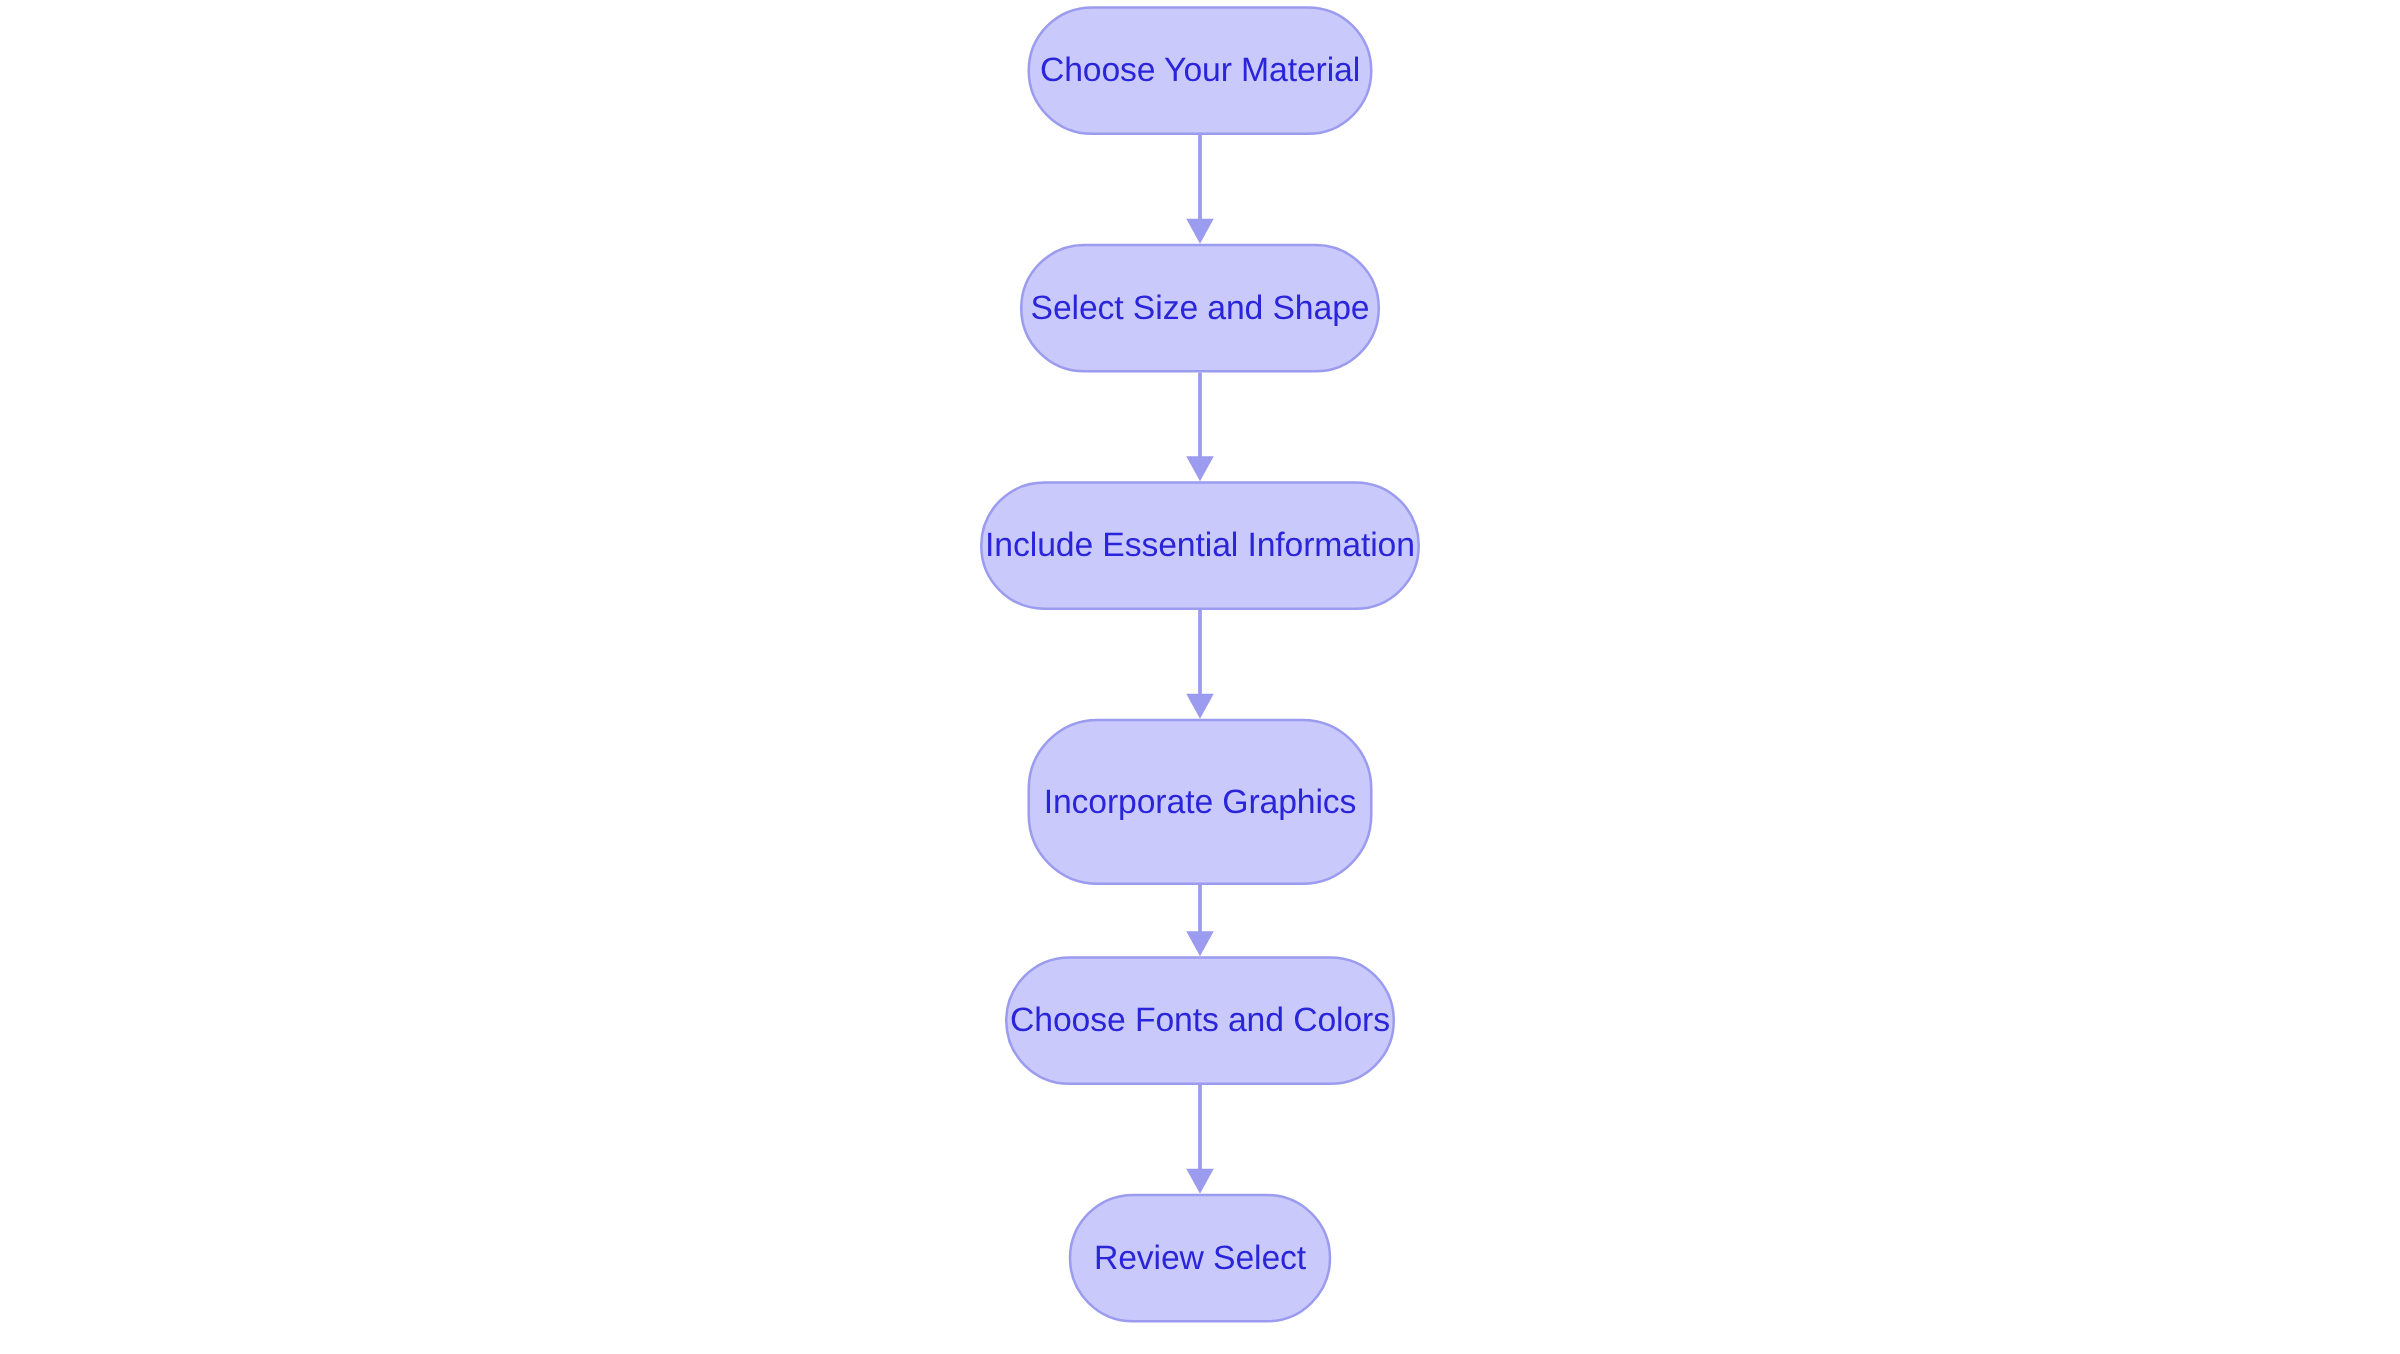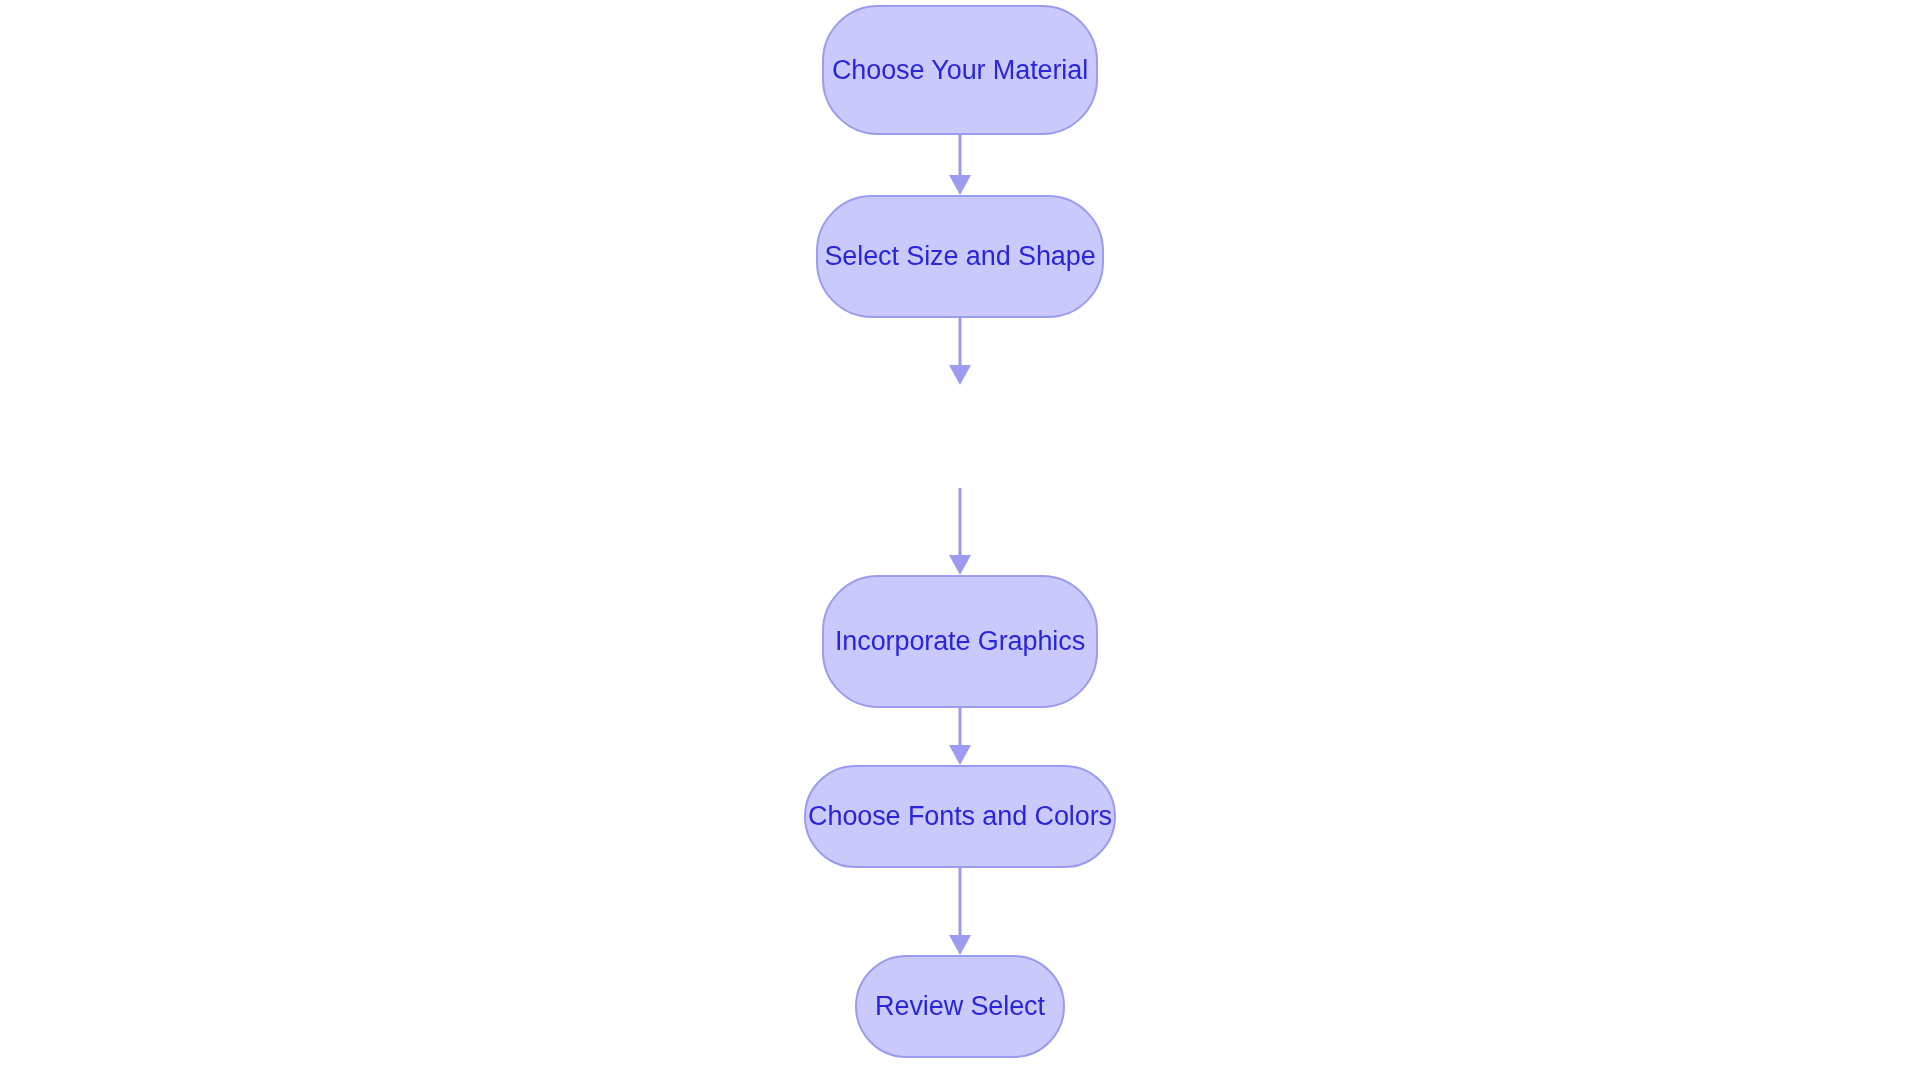--- a/index.html
+++ b/index.html
@@ -94,7 +94,7 @@
     </svg>
 
   <div id="node-layer">
-      <div class="flow-node" style="left: 960px; top: 5px; width: 276px; height: 130px;">
+      <div class="flow-node" style="left: 960px; top: 5px; width: 276px; height: 103px;">
         <span class="flow-node-label">Choose Your Material</span>
       </div>
       <div class="flow-node" style="left: 960px; top: 195px; width: 288px; height: 123px;">

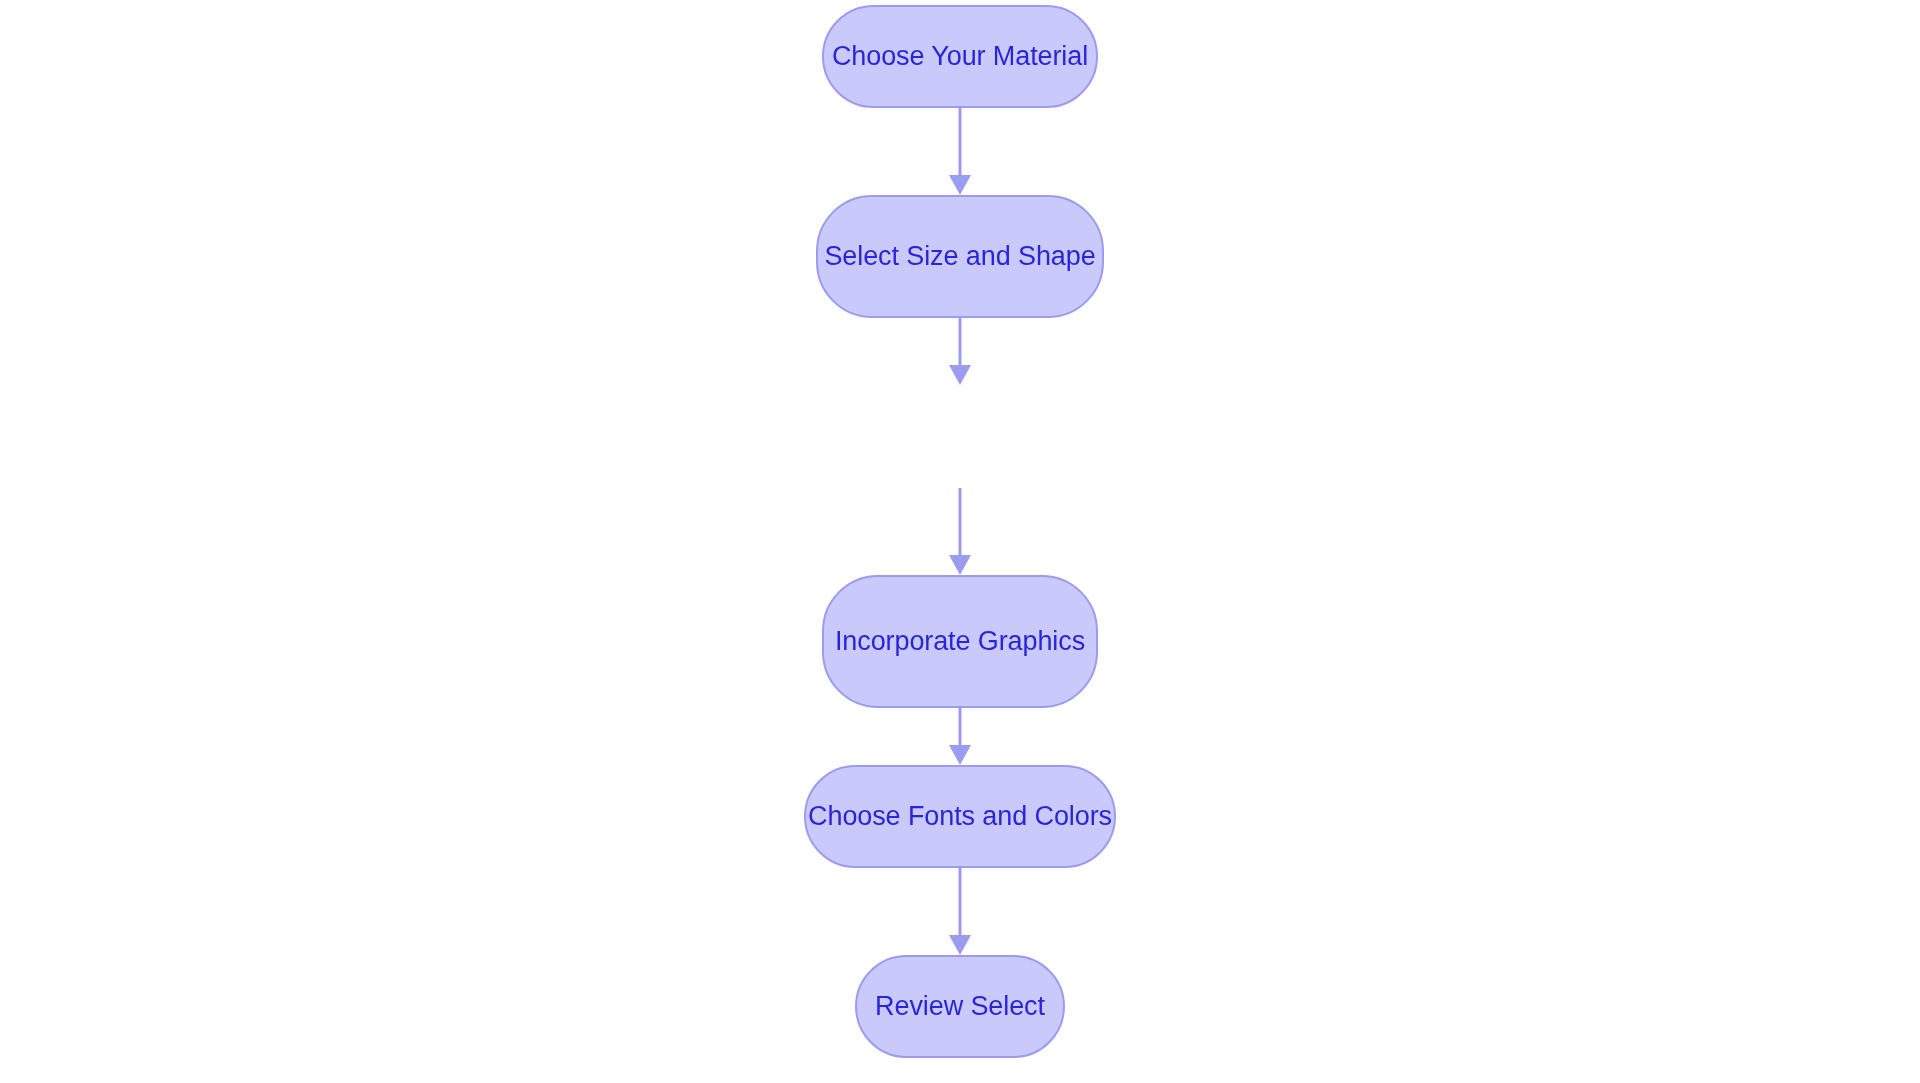--- a/index.html
+++ b/index.html
@@ -97,7 +97,7 @@
       <div class="flow-node" style="left: 960px; top: 5px; width: 276px; height: 103px;">
         <span class="flow-node-label">Choose Your Material</span>
       </div>
-      <div class="flow-node" style="left: 960px; top: 195px; width: 288px; height: 123px;">
+      <div class="flow-node" style="left: 960px; top: 195px; width: 288px; height: 103px;">
         <span class="flow-node-label">Select Size and Shape</span>
       </div>
       <div class="flow-node" style="left: 960px; top: 575px; width: 276px; height: 133px;">

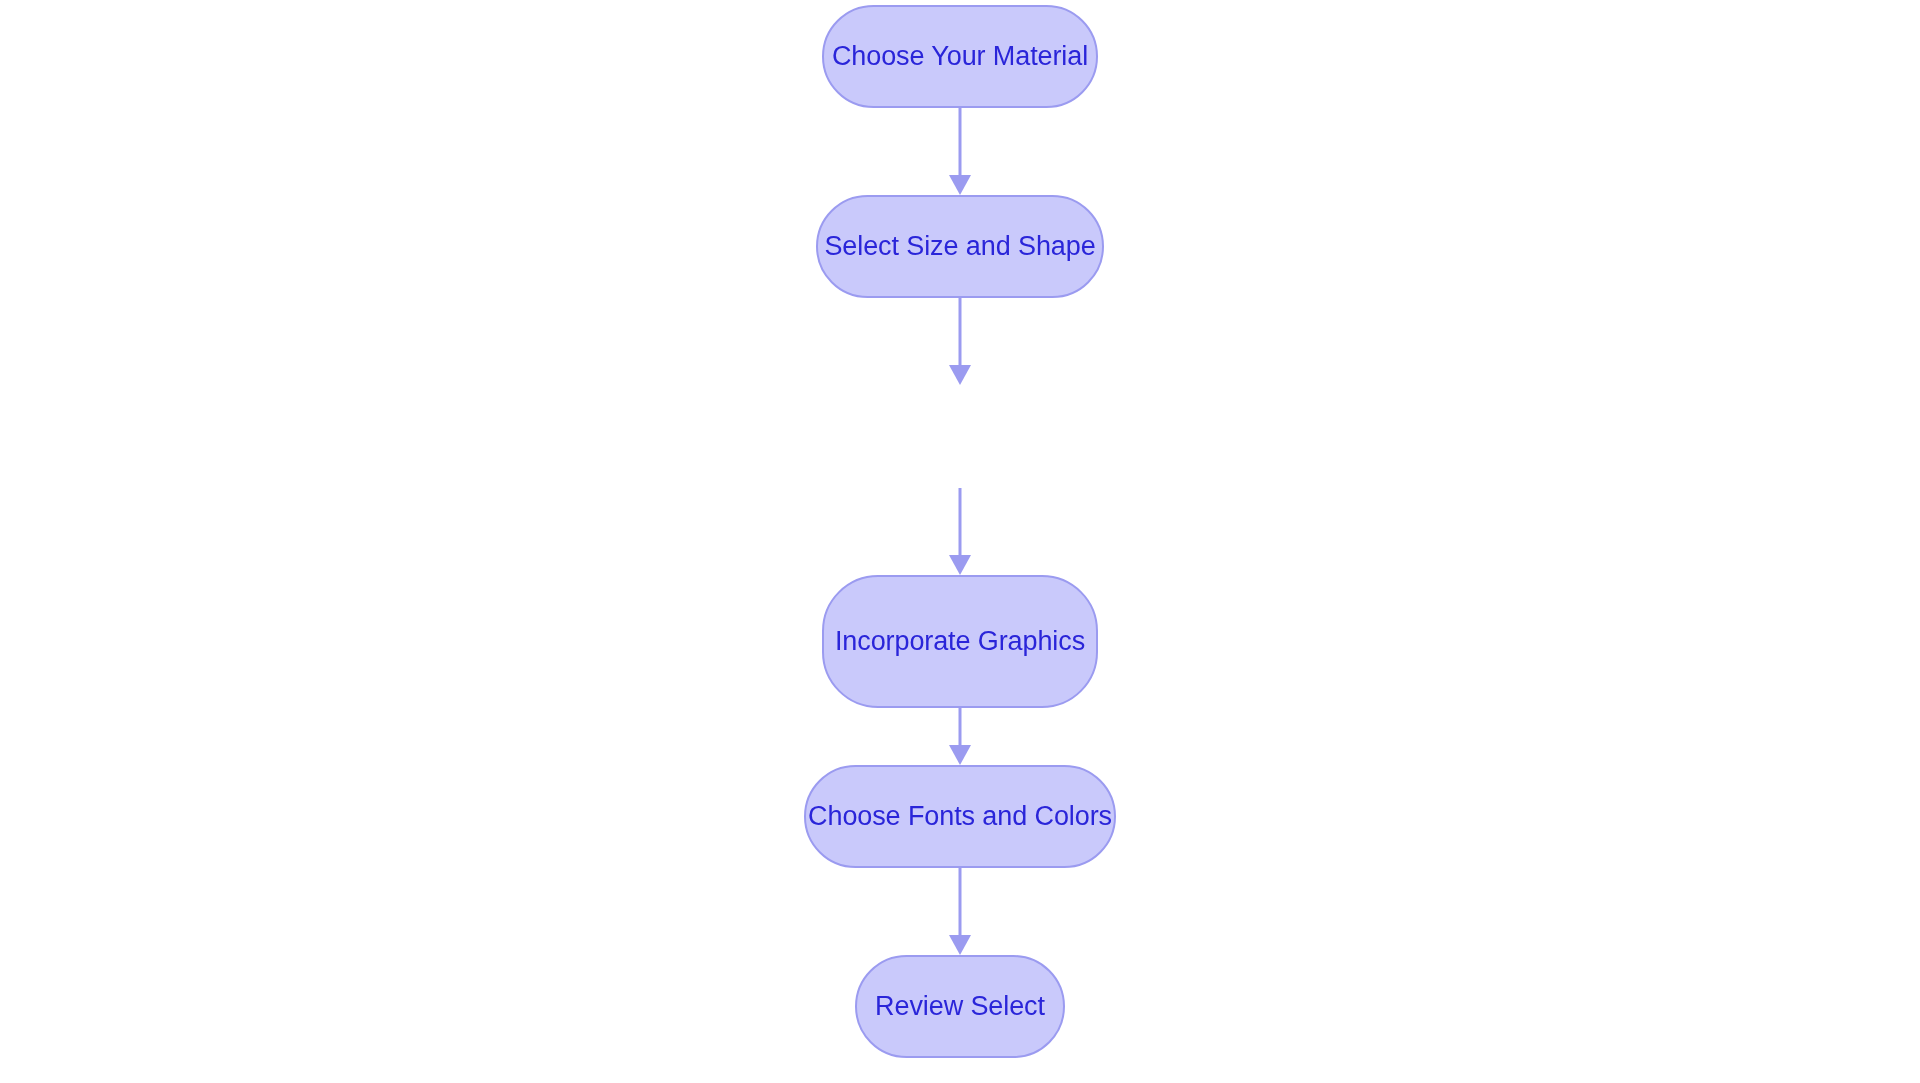--- a/index.html
+++ b/index.html
@@ -100,6 +100,9 @@
       <div class="flow-node" style="left: 960px; top: 195px; width: 288px; height: 103px;">
         <span class="flow-node-label">Select Size and Shape</span>
       </div>
+      <div class="flow-node" style="left: 960px; top: 385px; width: 352px; height: 103px;">
+        <span class="flow-node-label">Include Essential Information</span>
+      </div>
       <div class="flow-node" style="left: 960px; top: 575px; width: 276px; height: 133px;">
         <span class="flow-node-label">Incorporate Graphics</span>
       </div>

